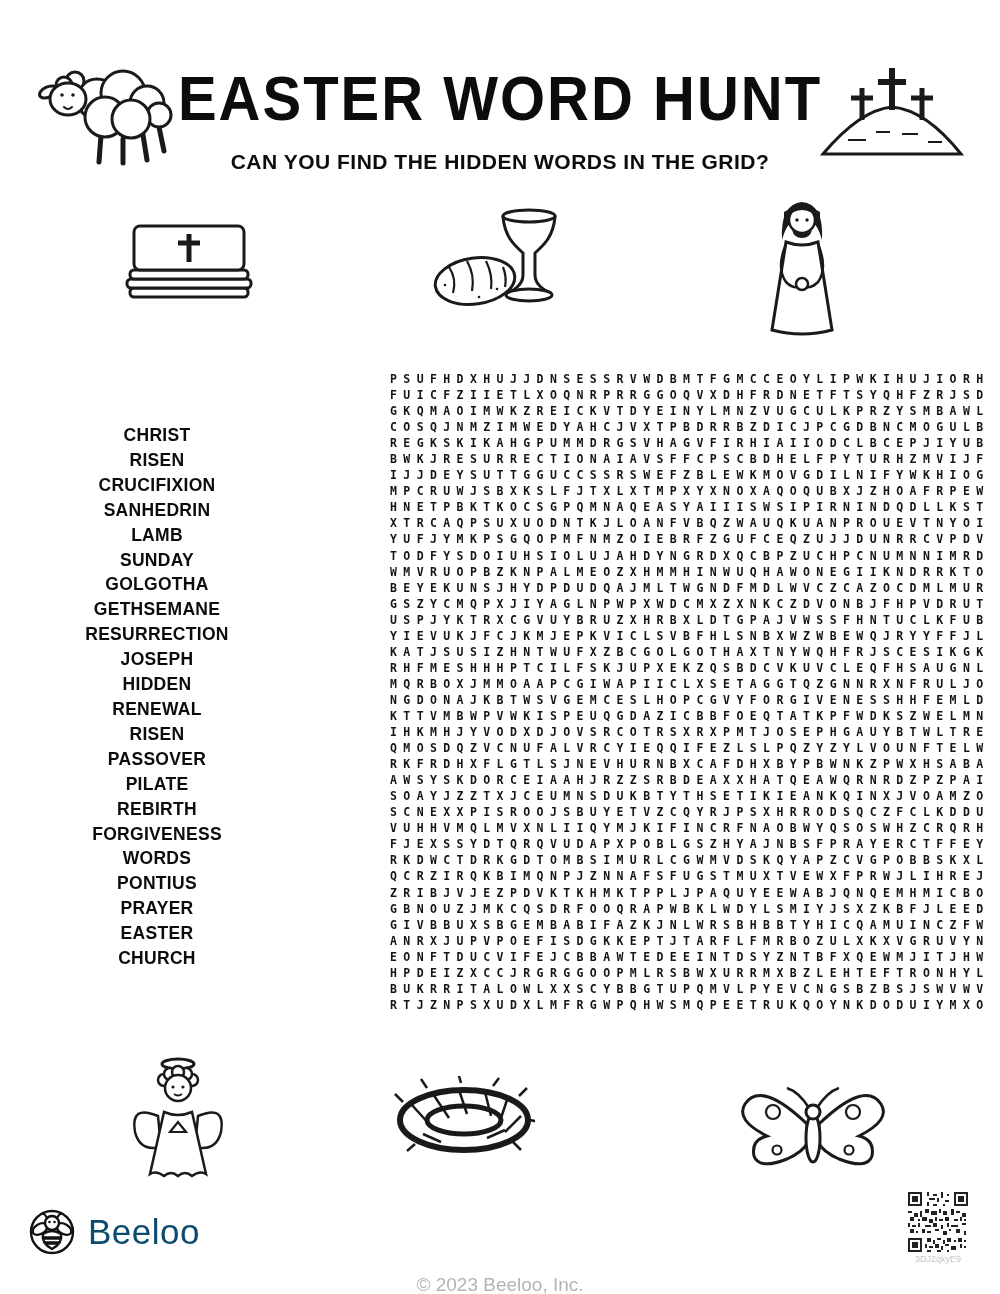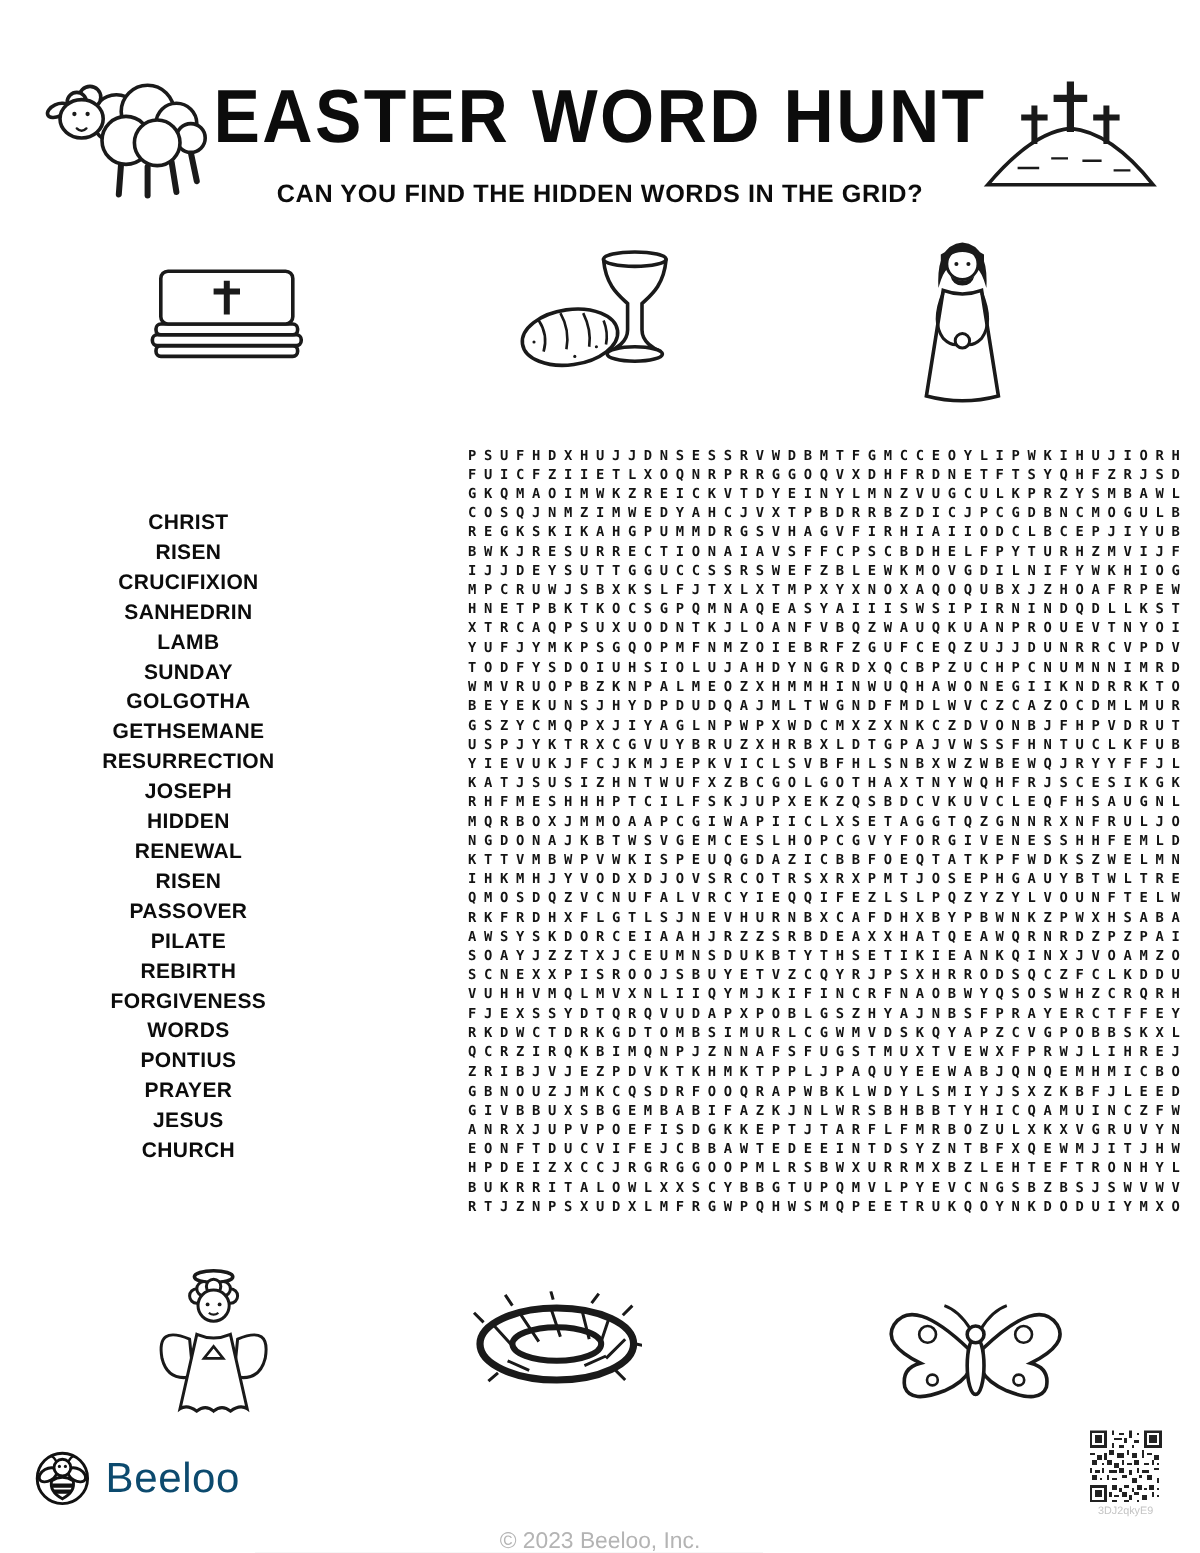--- a/index.html
+++ b/index.html
@@ -155,7 +155,7 @@
       <div>WORDS</div>
       <div>PONTIUS</div>
       <div>PRAYER</div>
-      <div>JESUS</div>
+      <div>EASTER</div>
       <div>CHURCH</div>
     </div>
 

